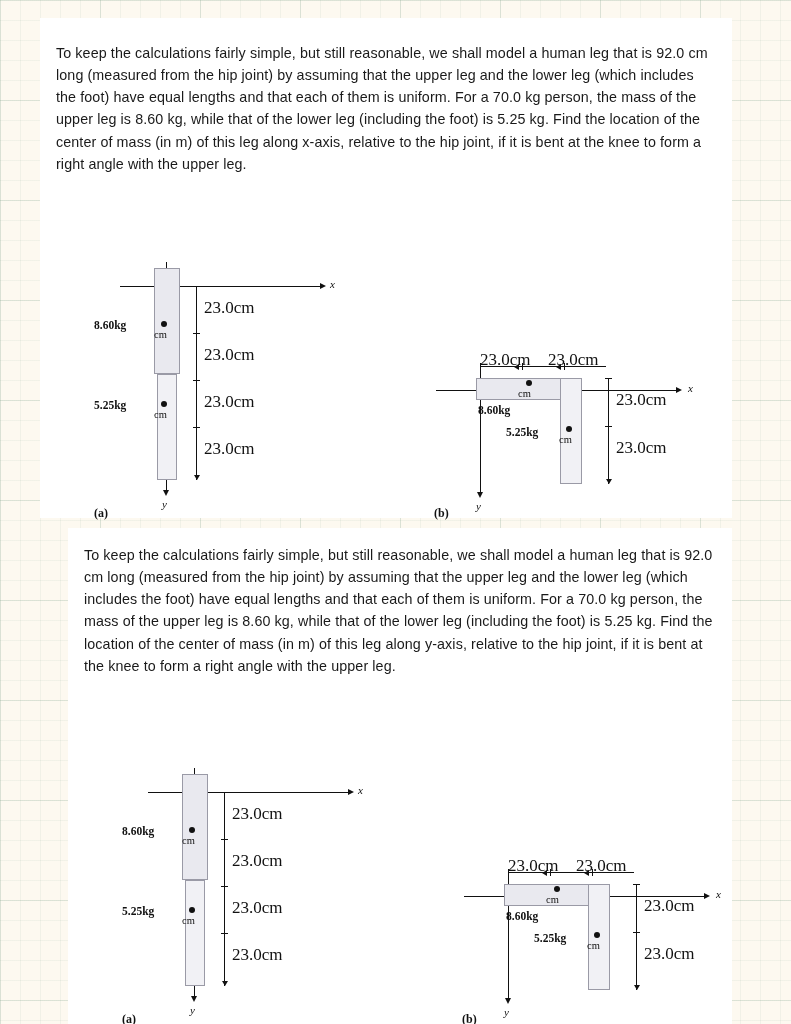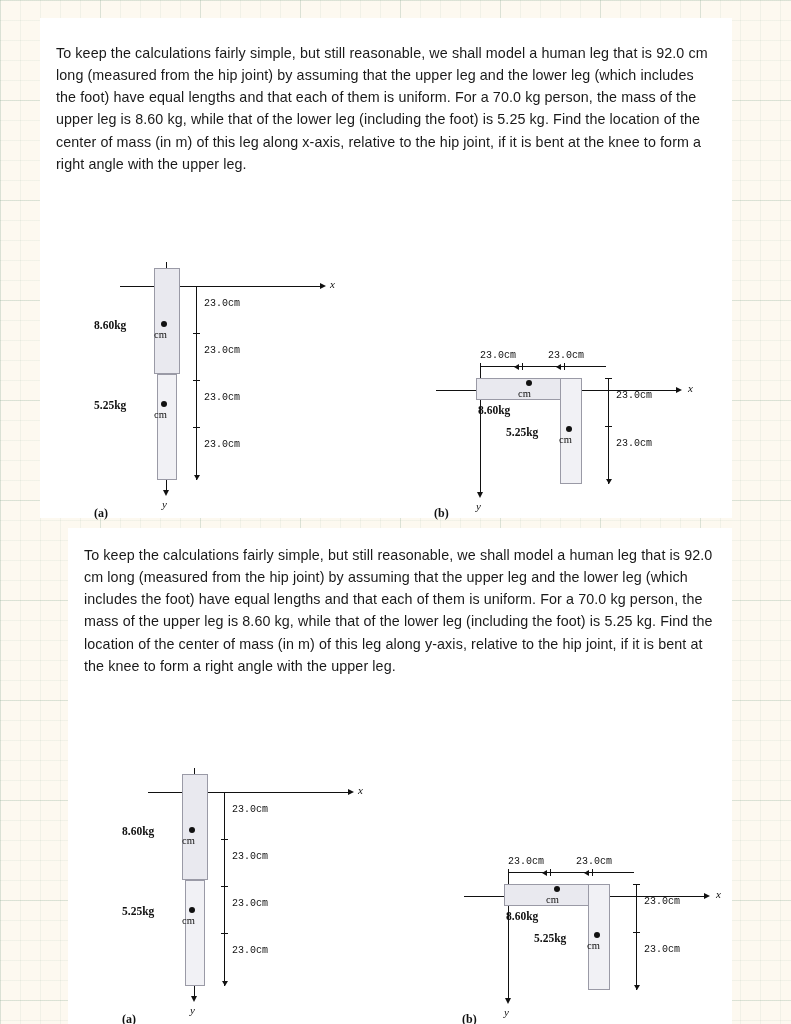--- a/index.html
+++ b/index.html
@@ -128,8 +128,8 @@
   }
   .dimlabel {
     position: absolute;
-    font-family: Liberation Mono, monospace;
-    font-size: 10px;
+    font-family: Liberation Serif, serif;
+    font-size: 17px;
     color: #111;
   }
   

